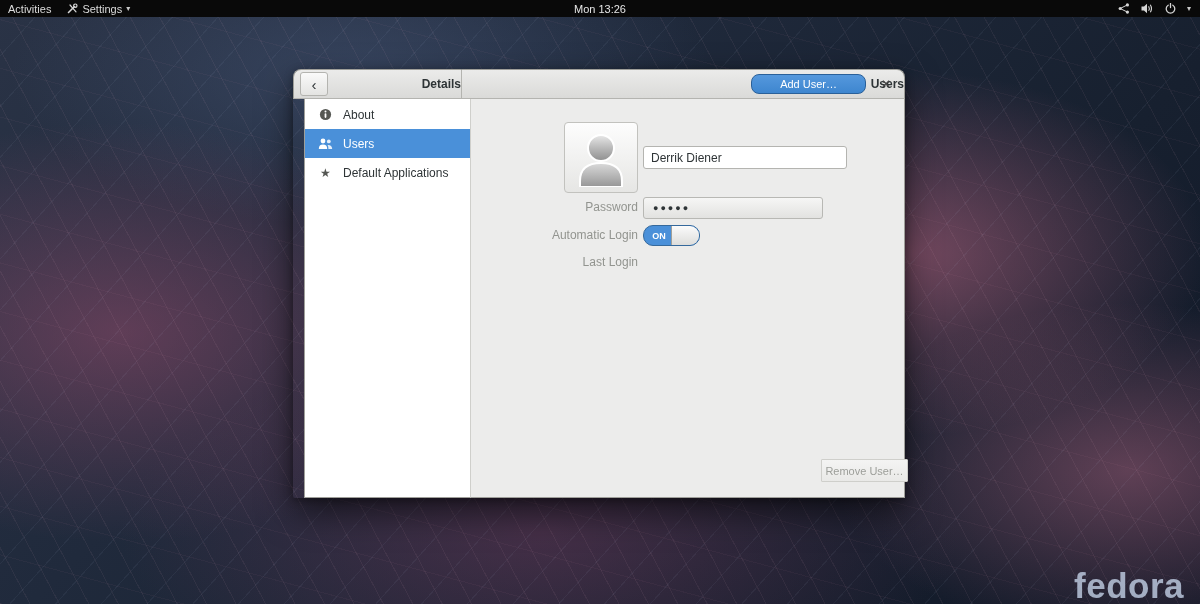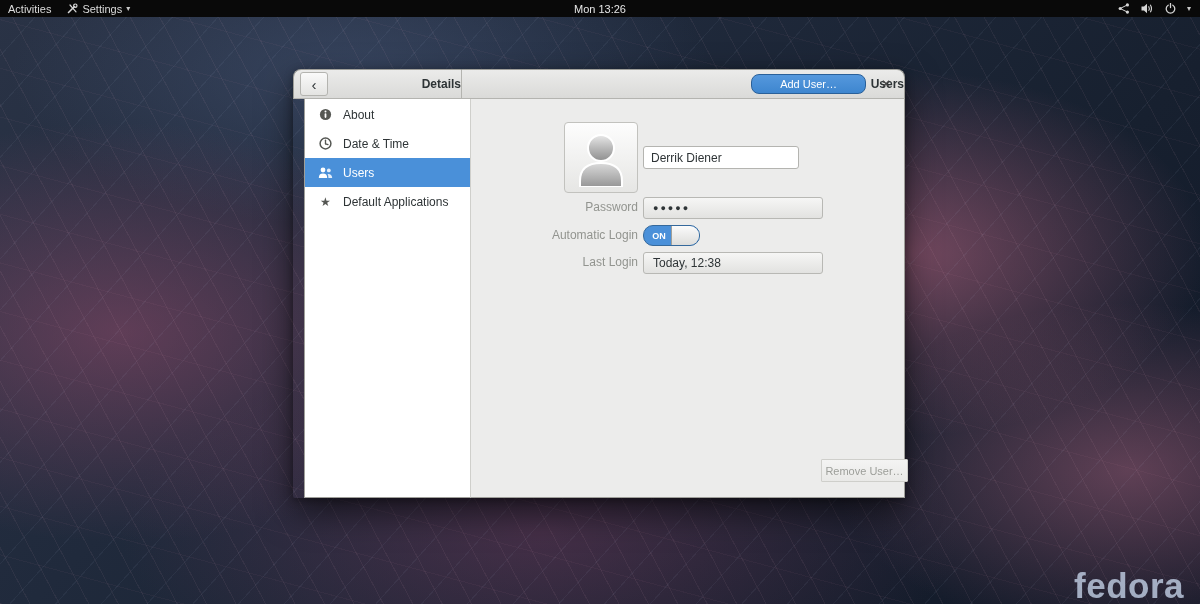--- a/index.html
+++ b/index.html
@@ -252,16 +252,6 @@
         <span>About</span>
       </div>
 
-      <div class="side-item">
-        <span class="si-icon">
-          <svg width="13" height="13" viewBox="0 0 13 13">
-            <circle cx="6.5" cy="6.5" r="5.4" fill="none" stroke="#555753" stroke-width="1.5"></circle>
-            <line x1="6.5" y1="6.8" x2="6.5" y2="3.2" stroke="#555753" stroke-width="1.3" stroke-linecap="round"></line>
-            <line x1="6.5" y1="6.8" x2="9" y2="7.6" stroke="#555753" stroke-width="1.3" stroke-linecap="round"></line>
-          </svg>
-        </span>
-        <span>Date &amp; Time</span>
-      </div>
 
       <div class="side-item selected">
         <span class="si-icon">

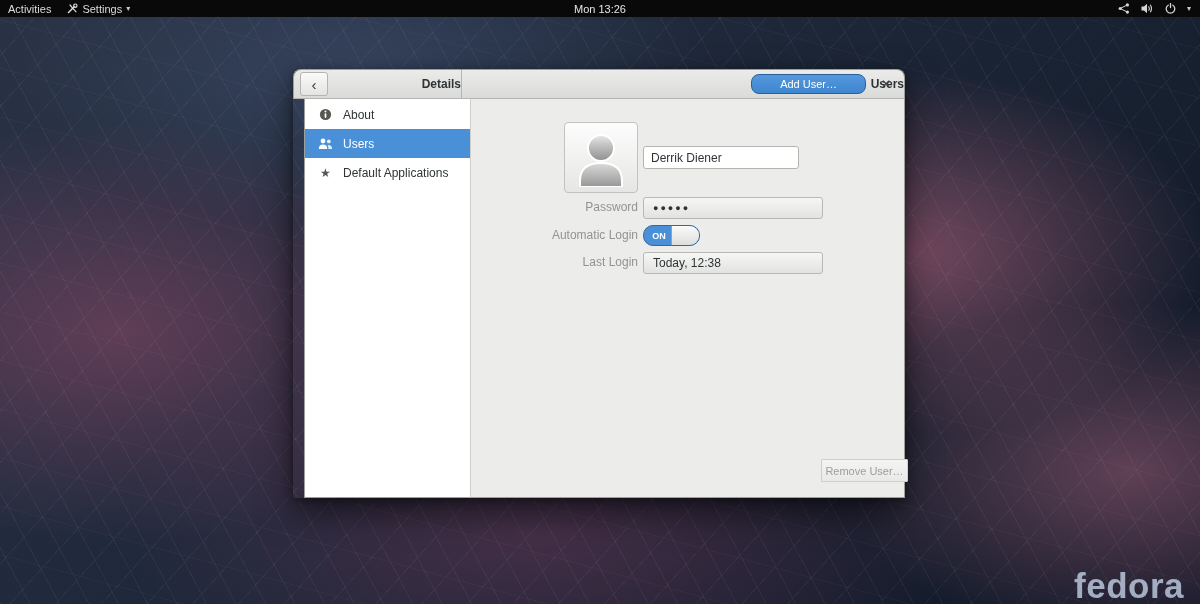--- a/index.html
+++ b/index.html
@@ -124,7 +124,7 @@
     display:flex;align-items:center;justify-content:center;cursor:default;
   }
   .entry{
-    position:absolute;left:172px;top:47px;width:156px;height:23px;
+    position:absolute;left:172px;top:47px;width:204px;height:23px;
     background:#ffffff;border:1px solid #b4b4b0;border-radius:3px;
     display:flex;align-items:center;padding-left:7px;box-sizing:border-box;
     color:#2e3436;

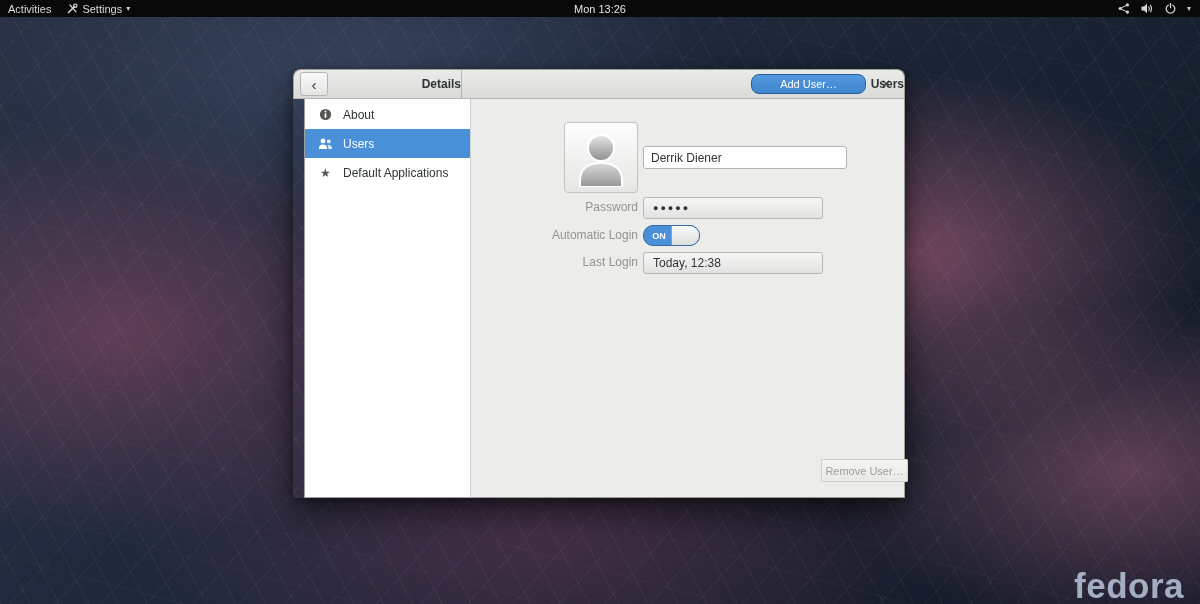--- a/index.html
+++ b/index.html
@@ -308,9 +308,6 @@
       </div>
 
       <div class="form-label" style="top:156px;">Last Login</div>
-      <div class="btn-field" style="top:153px;">
-        <span>Today, 12:38</span>
-      </div>
 
       <div class="remove-btn">Remove User…</div>
 

